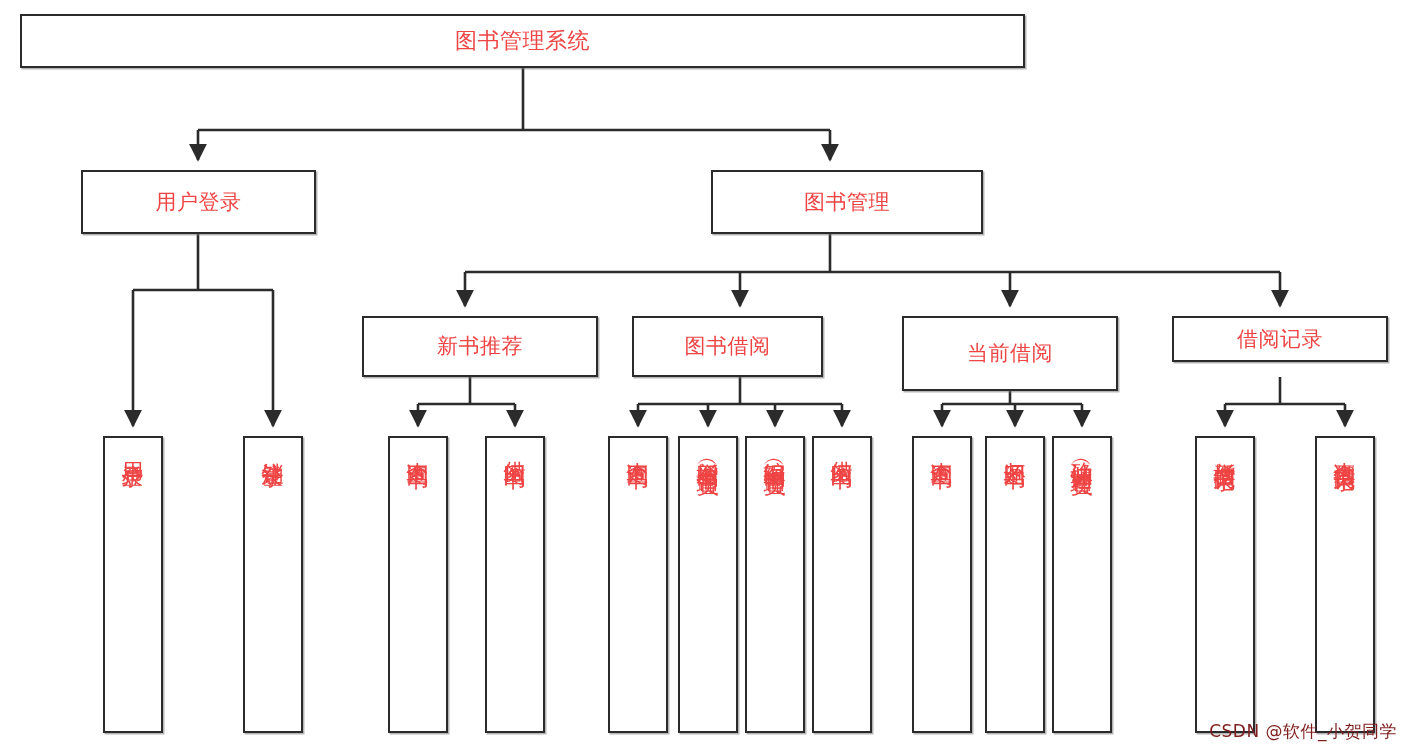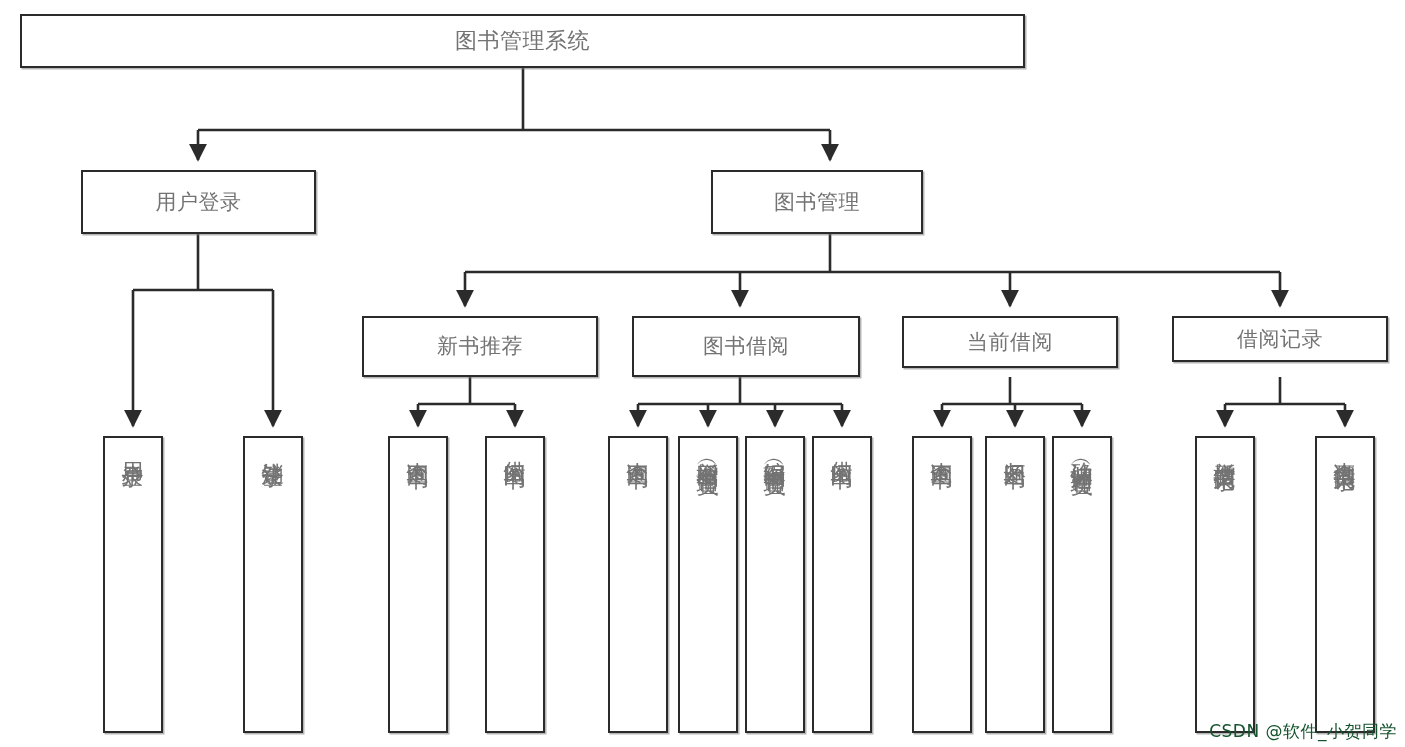--- a/index.html
+++ b/index.html
@@ -34,7 +34,7 @@
     display: flex;
     align-items: center;
     justify-content: center;
-    color: #737373;
+    color: #ef4444;
     text-align: center;
   }
   .node-label {

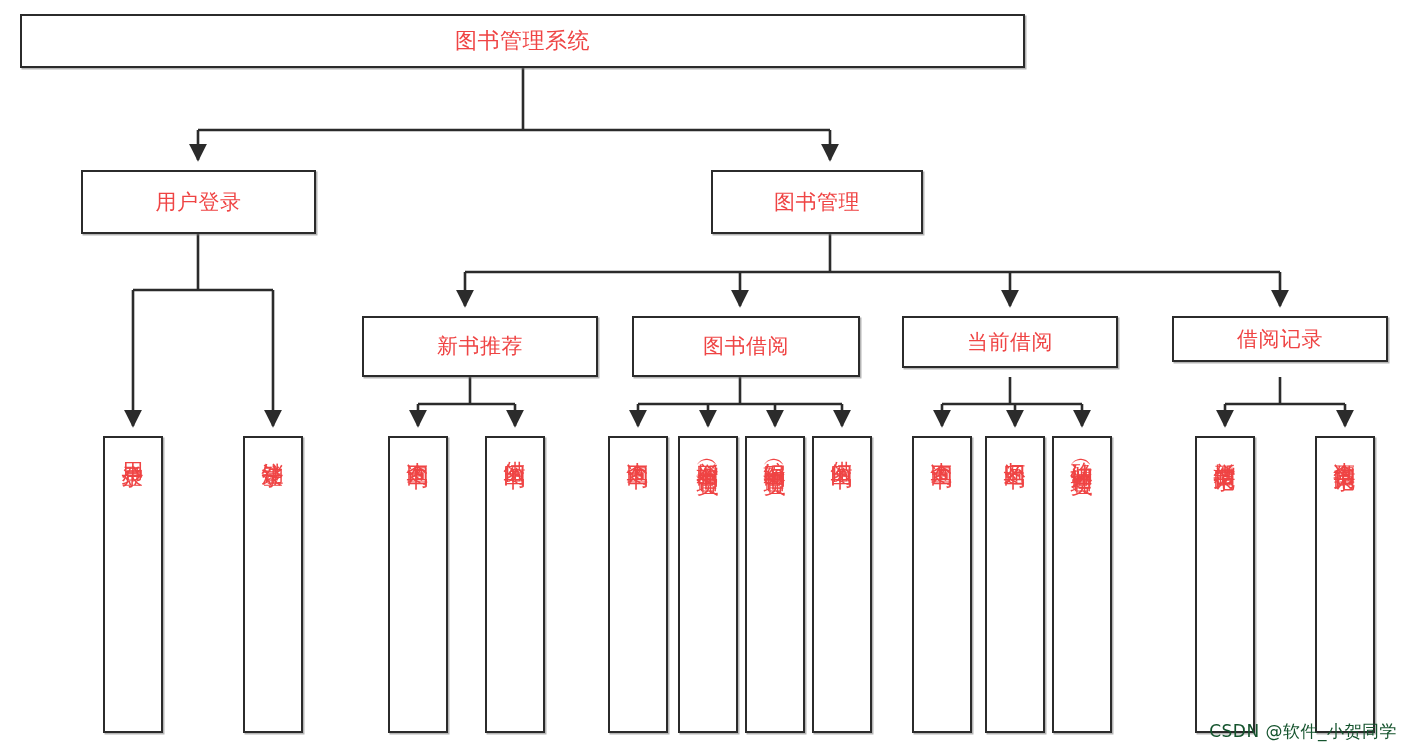--- a/index.html
+++ b/index.html
@@ -136,7 +136,7 @@
   <div class="node h" style="left:81px; top:170px; width:235px; height:64px;">
     <span class="node-label">用户登录</span>
   </div>
-  <div class="node h" style="left:711px; top:170px; width:212px; height:64px;">
+  <div class="node h" style="left:711px; top:170px; width:272px; height:64px;">
     <span class="node-label">图书管理</span>
   </div>
 

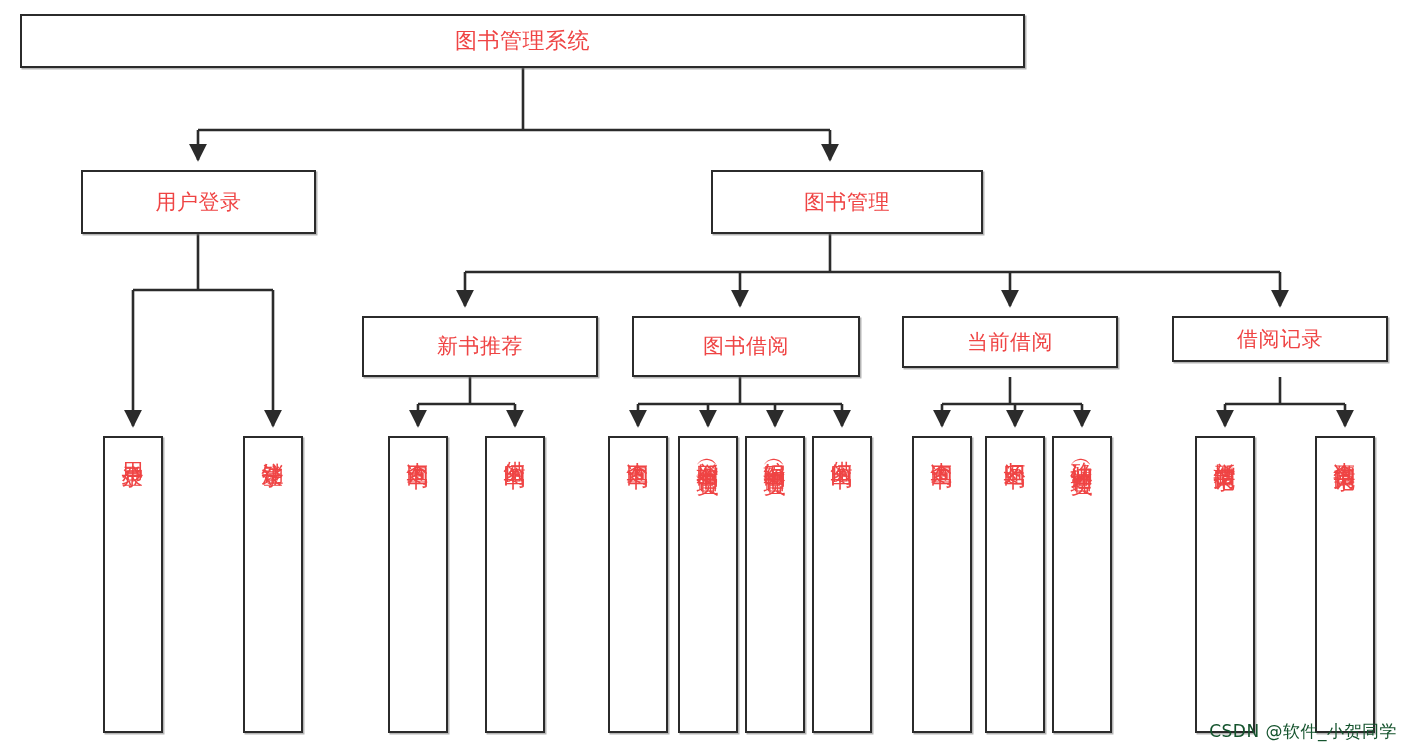--- a/index.html
+++ b/index.html
@@ -143,7 +143,7 @@
   <div class="node h" style="left:362px; top:316px; width:236px; height:61px;">
     <span class="node-label">新书推荐</span>
   </div>
-  <div class="node h" style="left:632px; top:316px; width:228px; height:61px;">
+  <div class="node h" style="left:632px; top:316px; width:191px; height:61px;">
     <span class="node-label">图书借阅</span>
   </div>
   <div class="node h" style="left:902px; top:316px; width:216px; height:52px;">

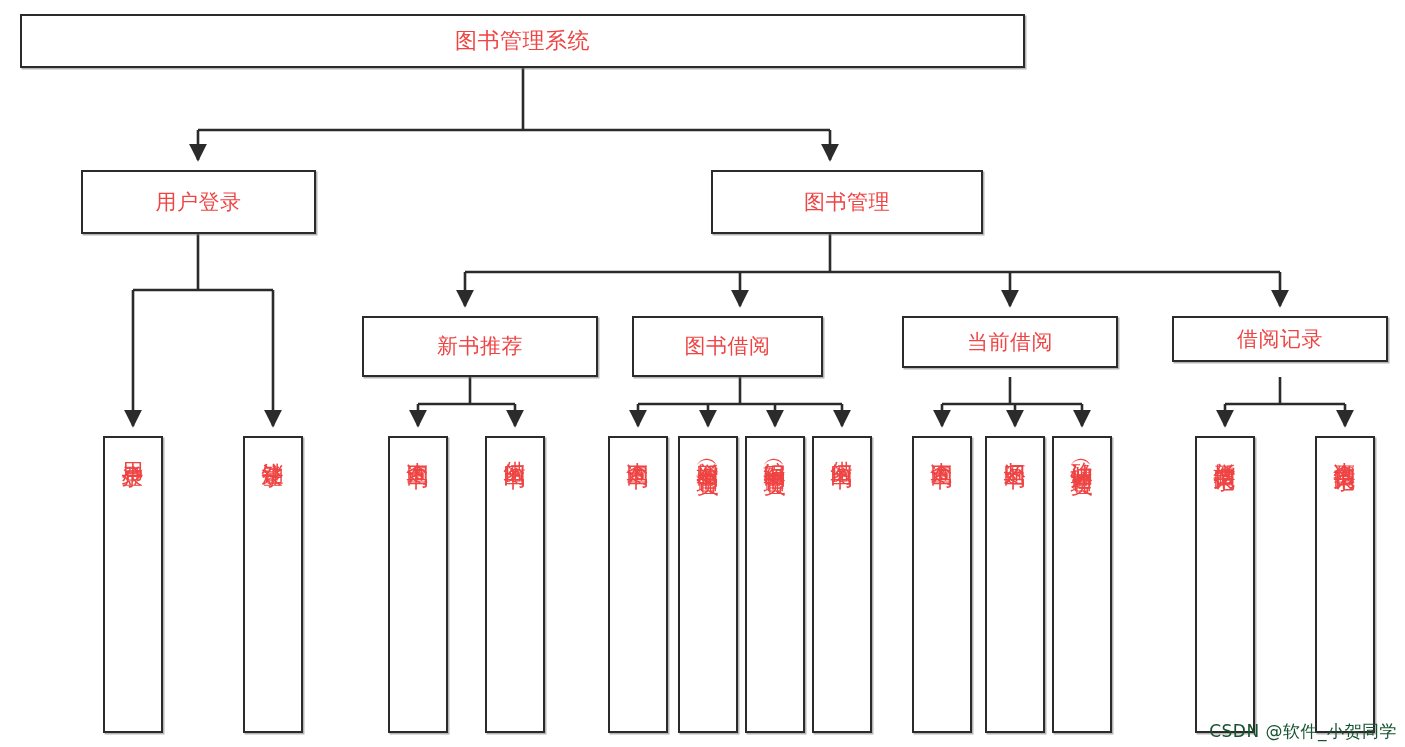--- a/index.html
+++ b/index.html
@@ -146,7 +146,7 @@
   <div class="node h" style="left:632px; top:316px; width:191px; height:61px;">
     <span class="node-label">图书借阅</span>
   </div>
-  <div class="node h" style="left:902px; top:316px; width:216px; height:52px;">
+  <div class="node h" style="left:902px; top:316px; width:216px; height:75px;">
     <span class="node-label">当前借阅</span>
   </div>
   <div class="node h" style="left:1172px; top:316px; width:216px; height:46px;">

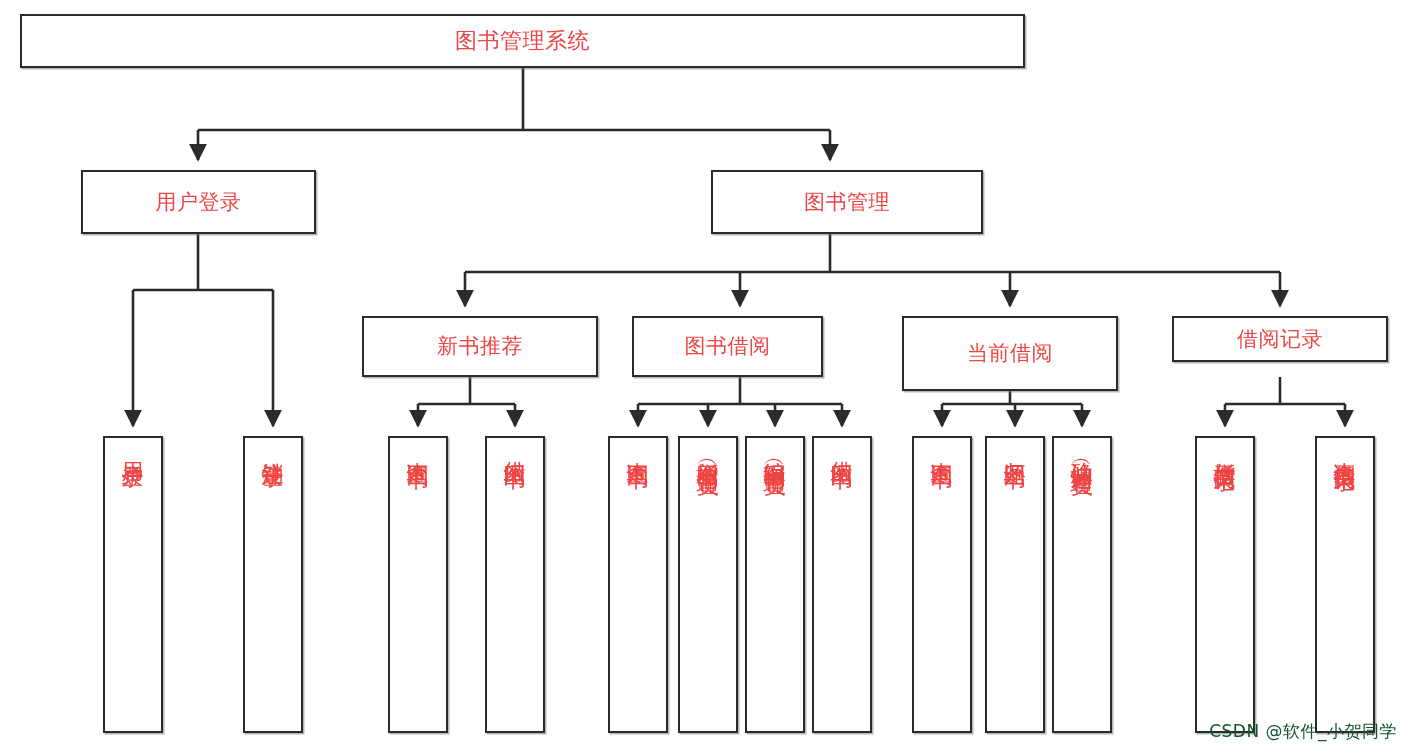--- a/index.html
+++ b/index.html
@@ -68,7 +68,7 @@
     right: 8px;
     bottom: 4px;
     font-size: 17px;
-    color: #14532d;
+    color: #7f1d1d;
     letter-spacing: 0.5px;
     user-select: none;
     white-space: nowrap;

